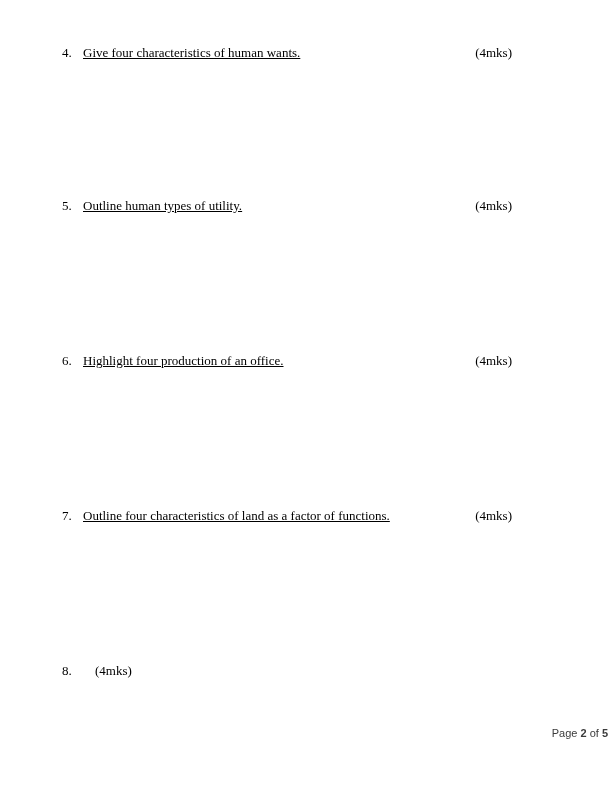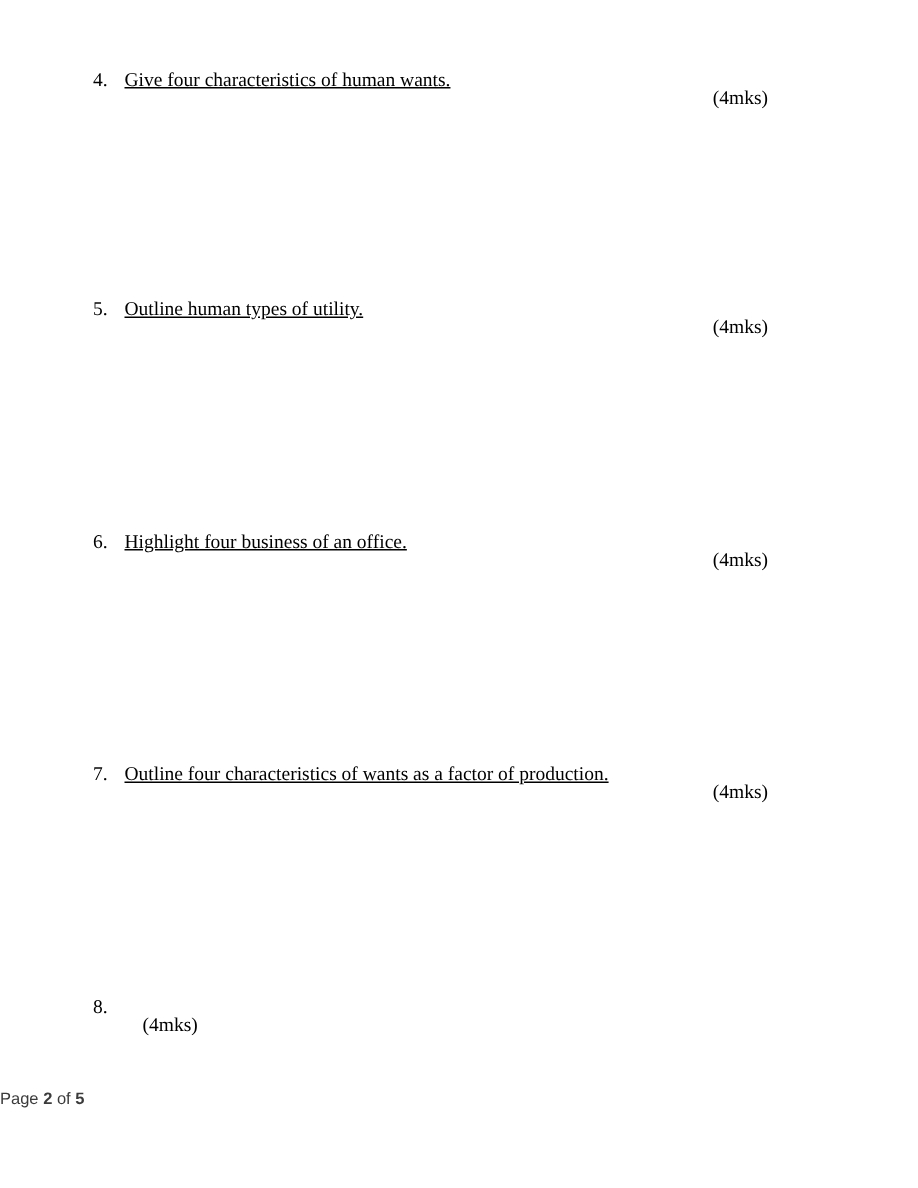--- a/index.html
+++ b/index.html
@@ -36,7 +36,6 @@
     flex: 0 0 auto;
     margin-left: 12px;
     white-space: nowrap;
-    margin-top: 12px;
   }
   .q4 { top: 45px; }
   .q5 { top: 198px; }

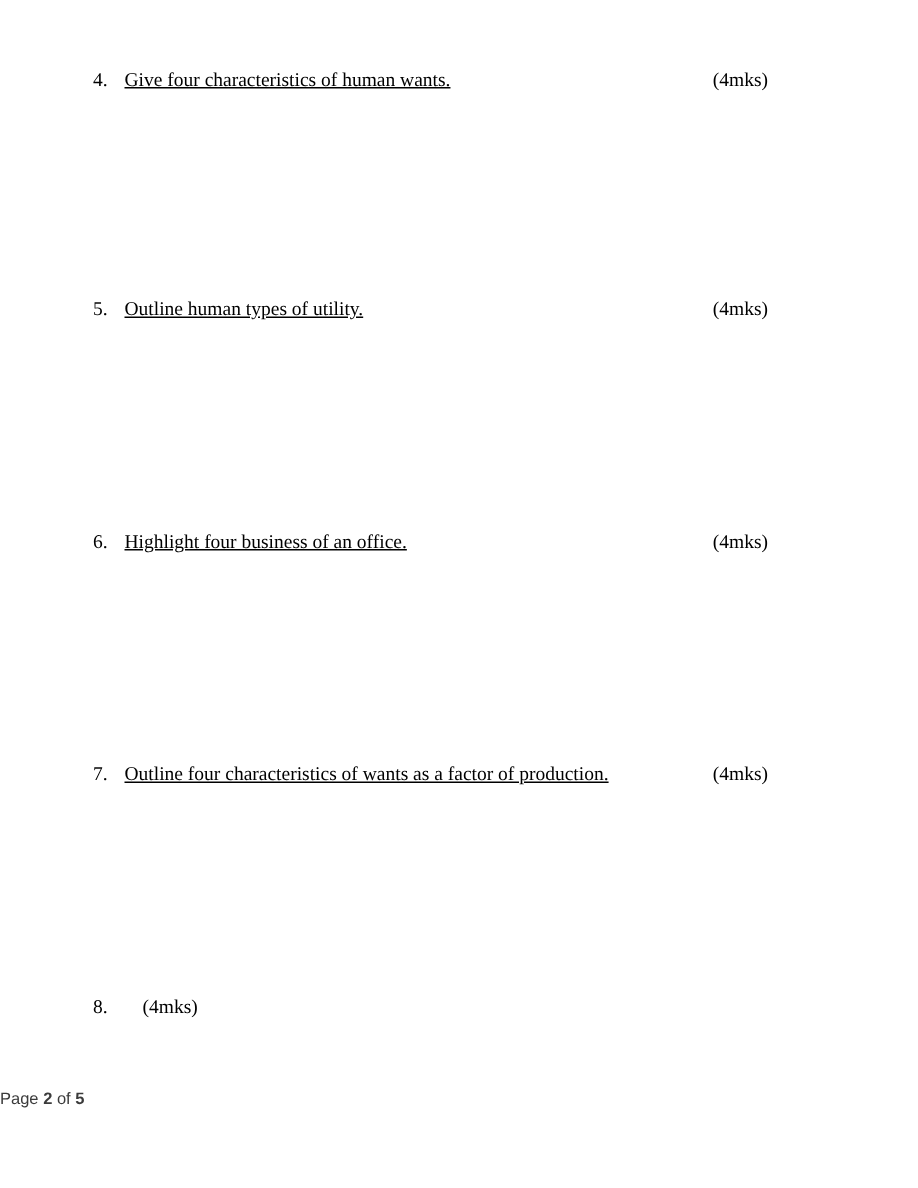--- a/index.html
+++ b/index.html
@@ -76,7 +76,7 @@
 
   <div class="question-row q6">
     <span class="q-number">6.</span>
-    <span class="q-text">Highlight four business of an office.</span>
+    <span class="q-text">Highlight four production of an office.</span>
     <span class="q-marks">(4mks)</span>
   </div>
 

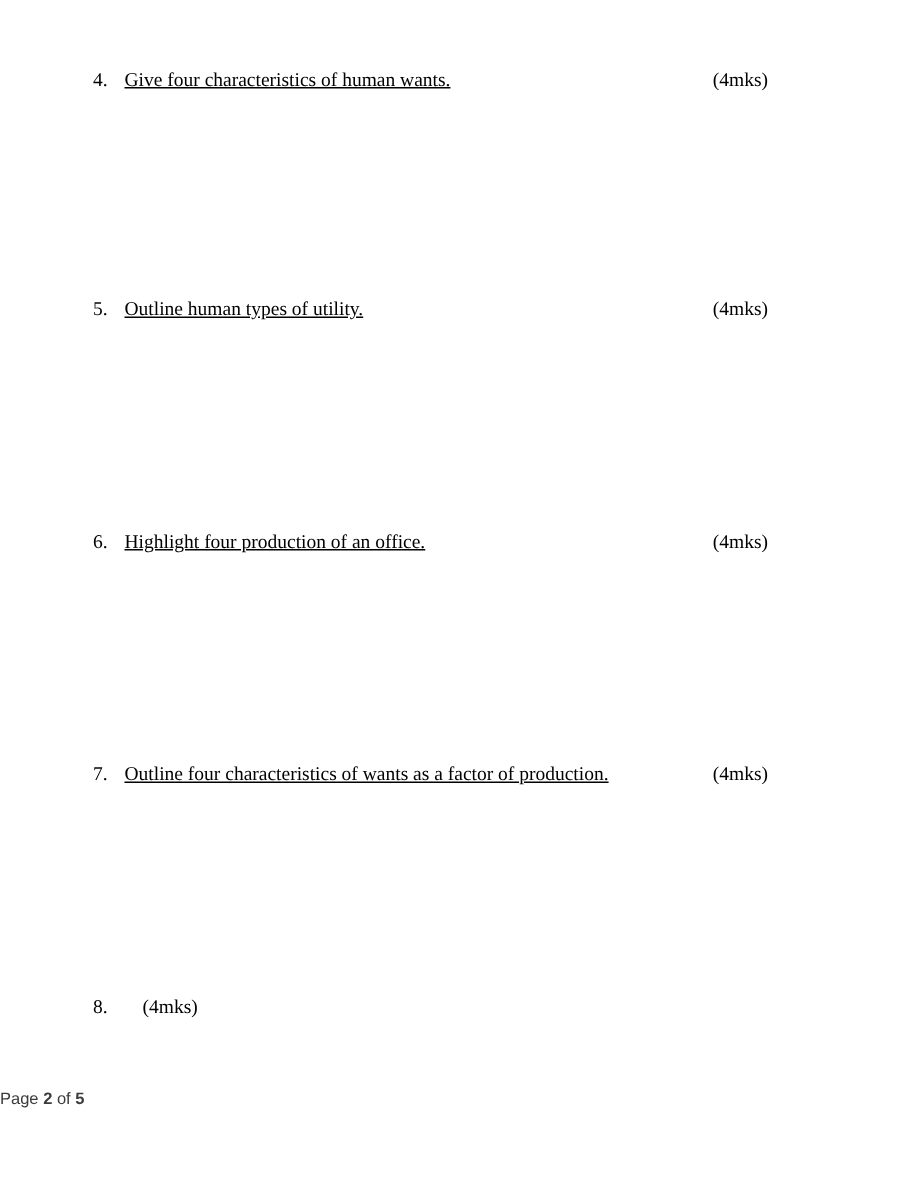--- a/index.html
+++ b/index.html
@@ -82,7 +82,7 @@
 
   <div class="question-row q7">
     <span class="q-number">7.</span>
-    <span class="q-text">Outline four characteristics of wants as a factor of production.</span>
+    <span class="q-text">Outline four characteristics of land as a factor of functions.</span>
     <span class="q-marks">(4mks)</span>
   </div>
 

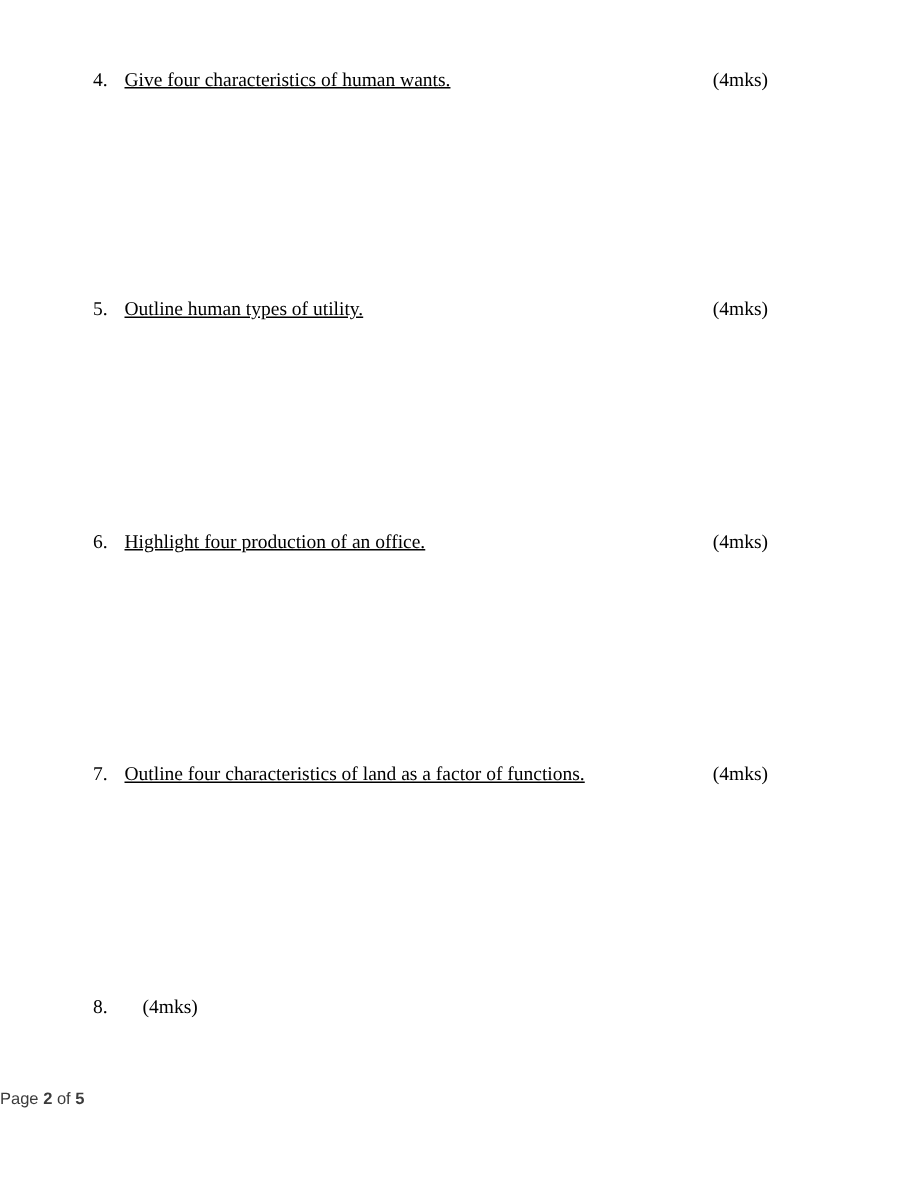--- a/index.html
+++ b/index.html
@@ -45,9 +45,9 @@
   .footer {
     position: absolute;
     top: 726px;
-    left: 0;
+    left: 12px;
     width: 596px;
-    text-align: left;
+    text-align: right;
     font-family: "Liberation Sans", sans-serif;
     font-size: 11px;
     line-height: 14px;

